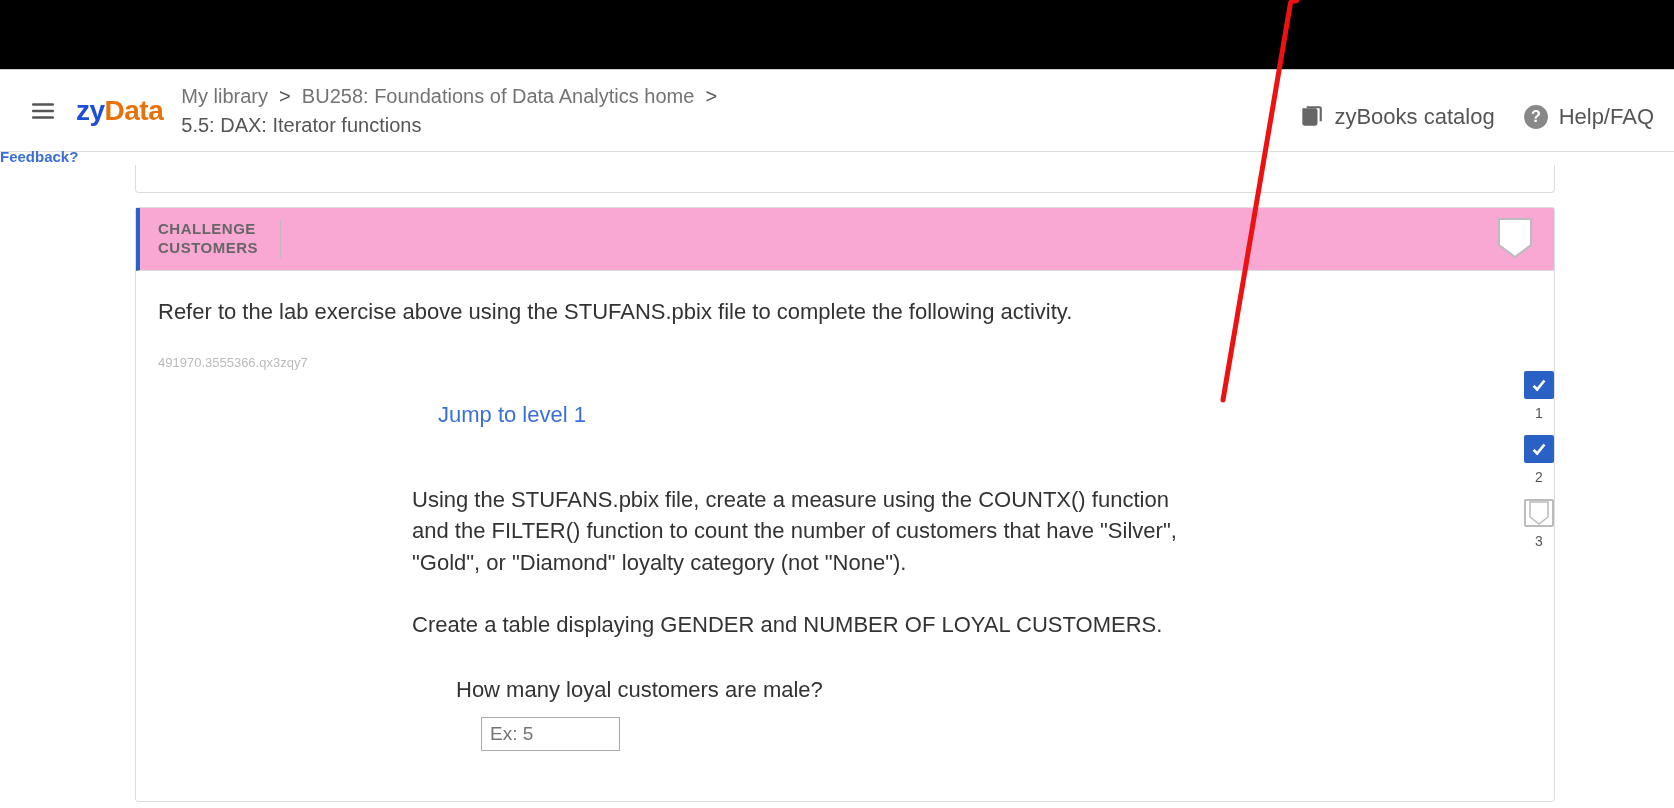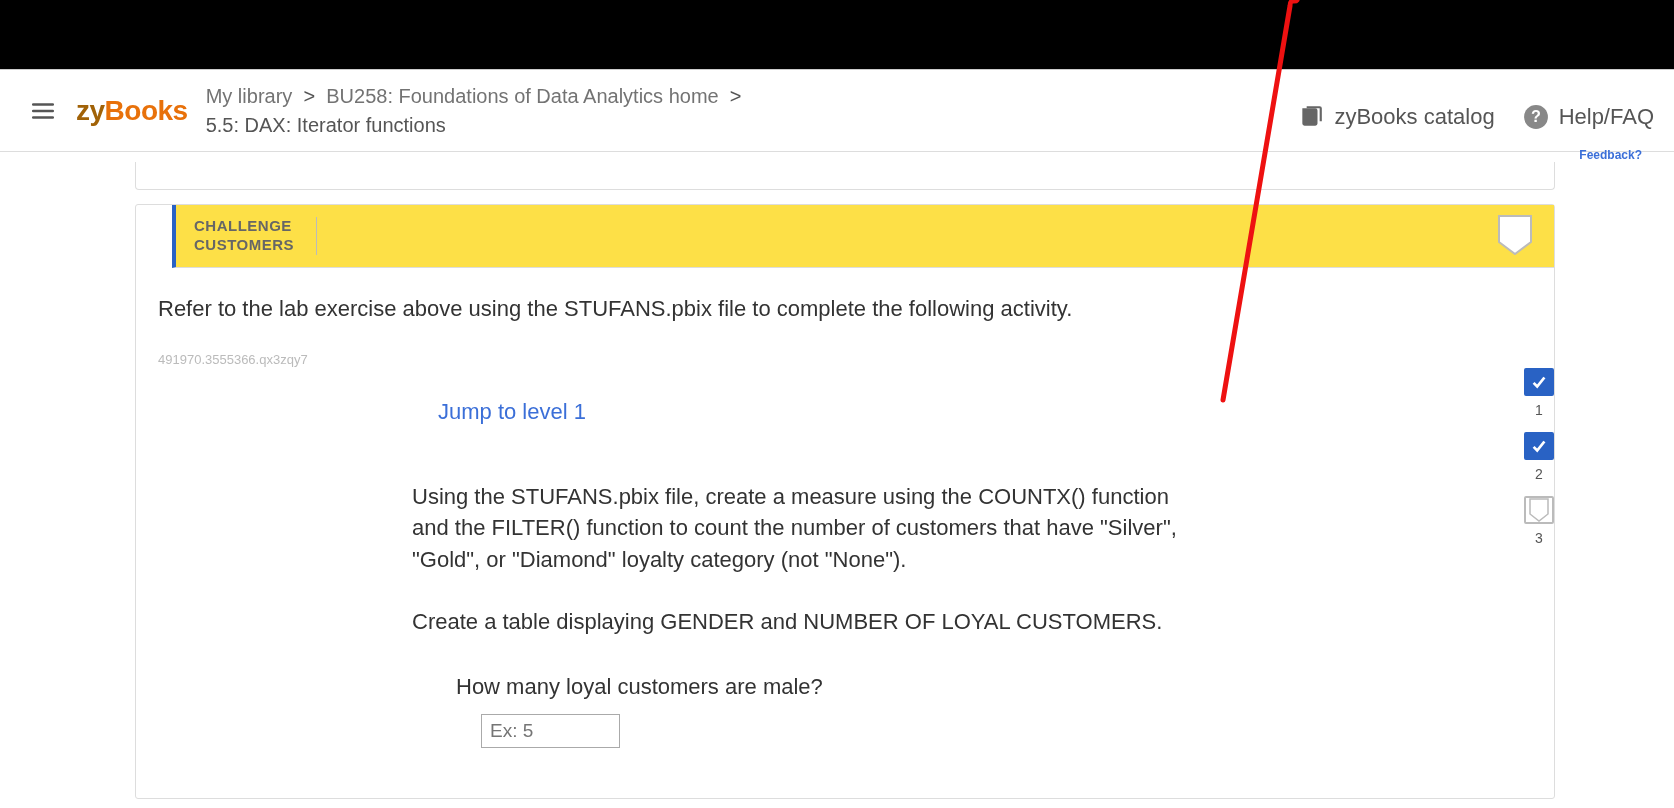--- a/index.html
+++ b/index.html
@@ -9,7 +9,7 @@
 .hamburger { width: 26px; height: 26px; margin-right: 20px; cursor: pointer; }
 .hamburger svg { display: block; }
 .logo { font-weight: 700; font-size: 28px; letter-spacing: -0.5px; margin-right: 18px; }
-.logo .zy { color: #a16207; }
+.logo .zy { color: #1d4ed8; }
 .logo .books { color: #e8710a; }
 .breadcrumbs { flex: 1; font-size: 20px; color: #555; line-height: 1.45; }
 .breadcrumbs a { color: #737373; text-decoration: none; }

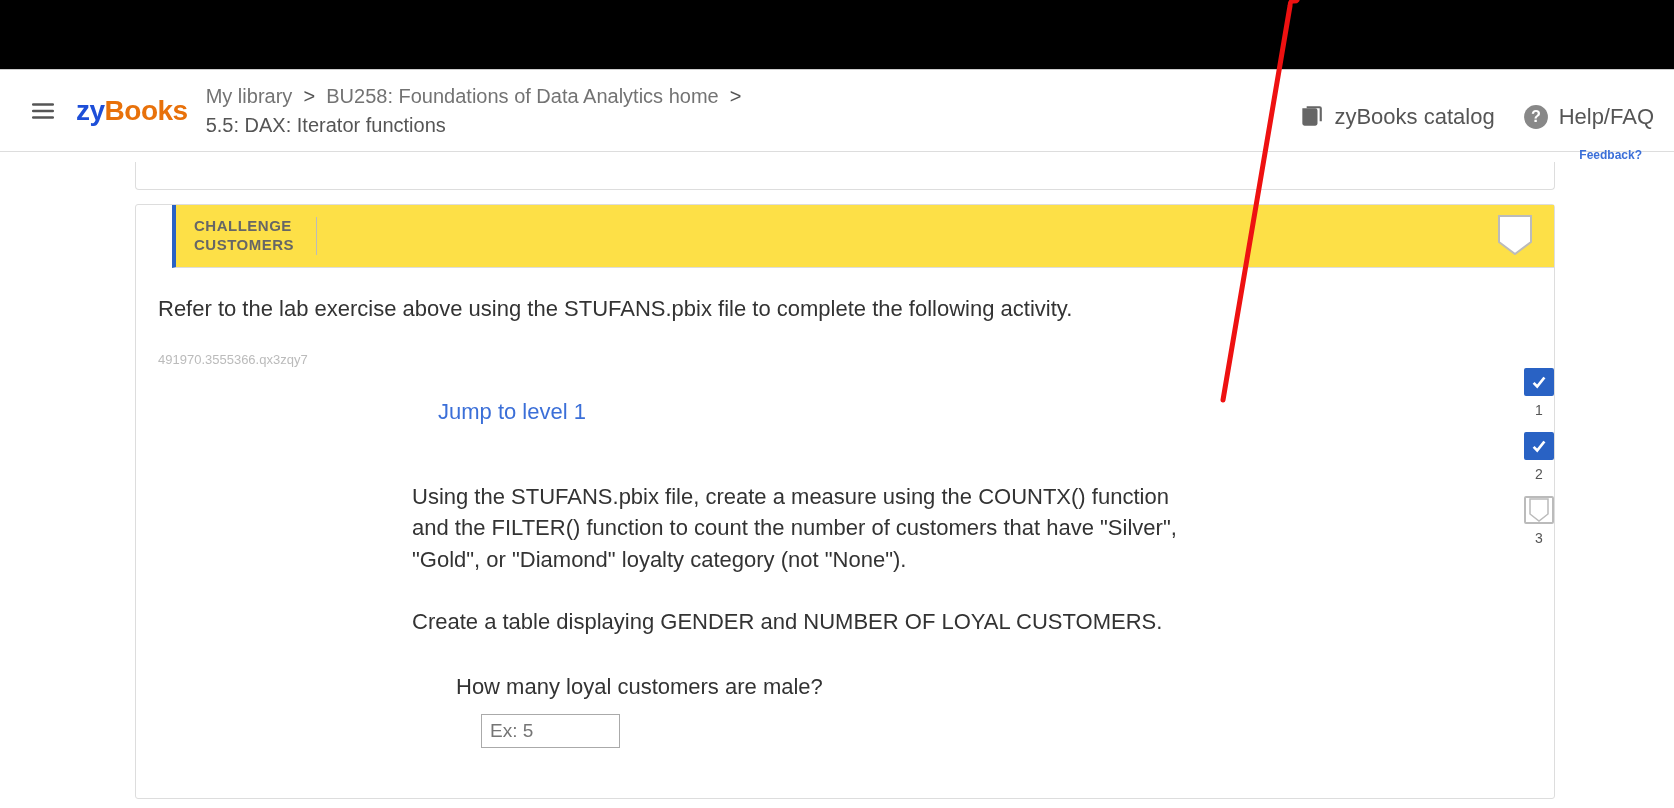--- a/index.html
+++ b/index.html
@@ -51,7 +51,7 @@
       </svg>
   </div>
   <div class="logo">
-    <span class="zy">zy</span><span class="books">Books</span>
+    <span class="zy">zy</span><span class="books">Data</span>
   </div>
   <div class="breadcrumbs">
     <a>My library</a>

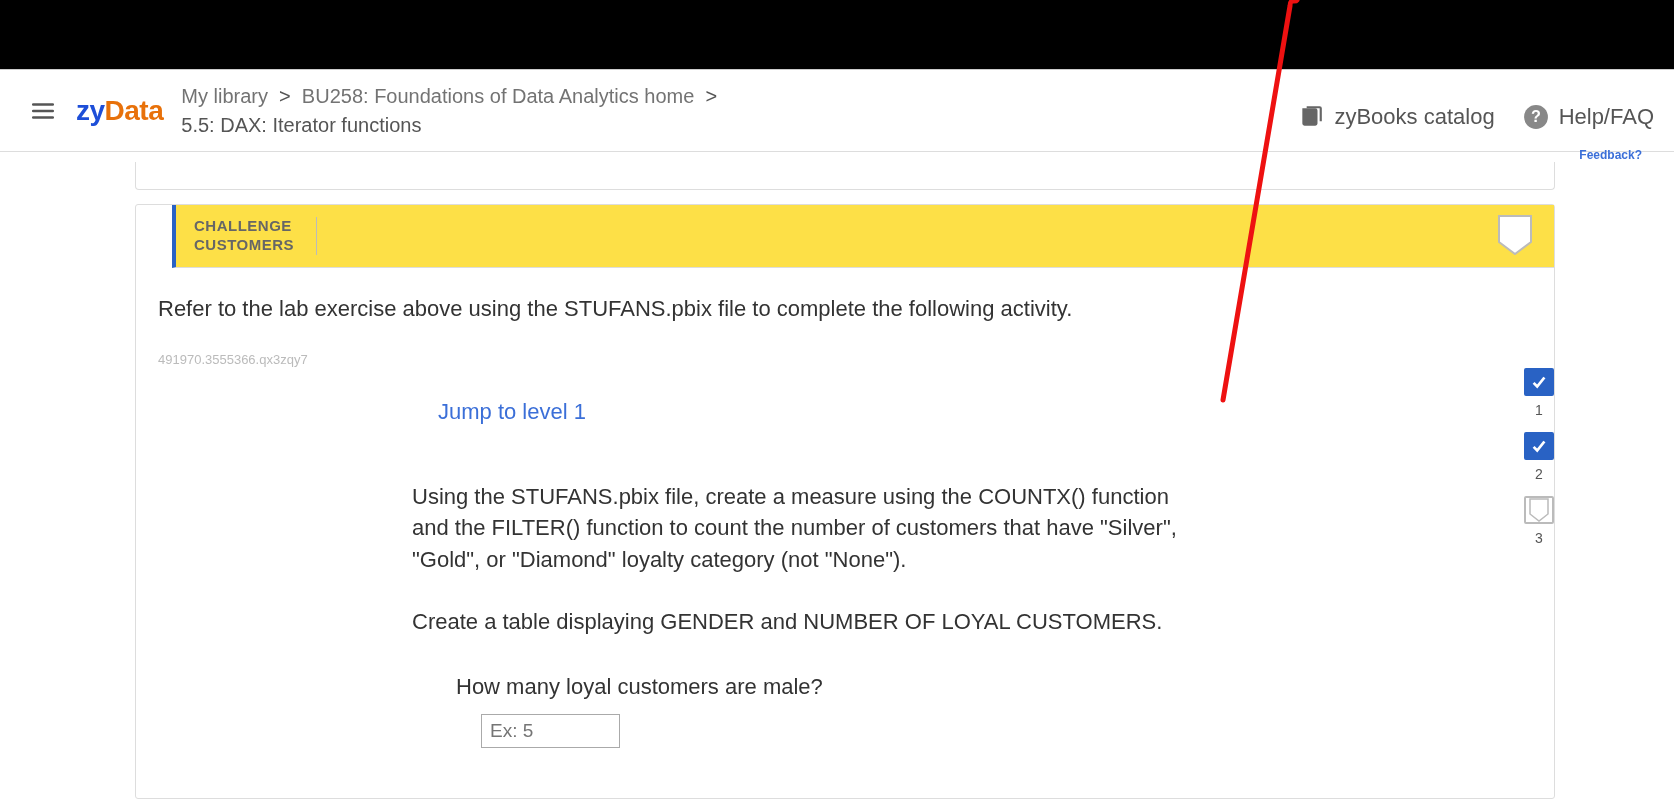--- a/index.html
+++ b/index.html
@@ -16,7 +16,7 @@
 .header-tools { display: flex; align-items: center; gap: 28px; font-size: 22px; color: #555; }
 .tool-item { display: flex; align-items: flex-end; gap: 10px; cursor: pointer; margin-top: 12px; }
 .tool-item svg { display: block; }
-.feedback { text-align: right; color: #3b6fd8; font-weight: 600; font-size: 12px; padding-right: 32px; margin-top: -4px; }
+.feedback { text-align: left; color: #3b6fd8; font-weight: 600; font-size: 15px; padding-right: 32px; margin-top: -4px; }
 .main-wrap { margin-left: 135px; width: 1420px; }
 .prev-card { border: 1px solid #ddd; border-top: none; border-radius: 0 0 4px 4px; height: 28px; margin-bottom: 14px; background: #fff; }
 .activity-card { border: 1px solid #ddd; border-radius: 3px; background: #fff; }

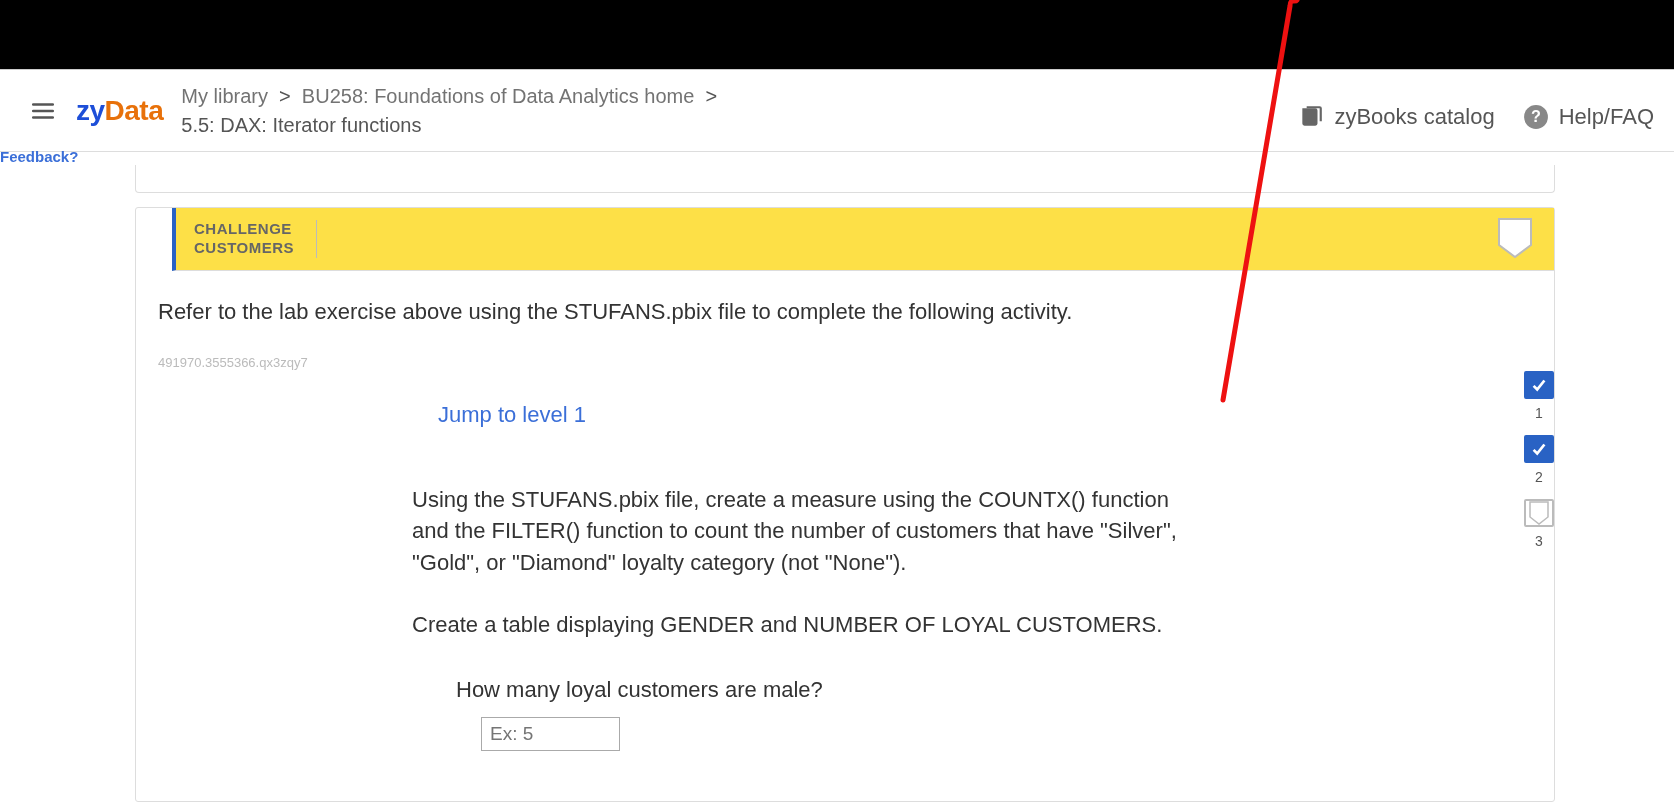--- a/index.html
+++ b/index.html
@@ -20,7 +20,7 @@
 .main-wrap { margin-left: 135px; width: 1420px; }
 .prev-card { border: 1px solid #ddd; border-top: none; border-radius: 0 0 4px 4px; height: 28px; margin-bottom: 14px; background: #fff; }
 .activity-card { border: 1px solid #ddd; border-radius: 3px; background: #fff; }
-.activity-head { display: flex; align-items: center; background: #fde047; border-bottom: 1px solid #ddd; border-left: 4px solid #2962c4; padding: 12px 18px; position: relative; margin-left: 36px; }
+.activity-head { display: flex; align-items: center; background: #f9a8d4; border-bottom: 1px solid #ddd; border-left: 4px solid #2962c4; padding: 12px 18px; position: relative; }
 .act-label { font-size: 15px; font-weight: 700; color: #666; letter-spacing: 0.5px; border-right: 1px solid #bbb; padding-right: 22px; margin-right: 22px; line-height: 1.25; }
 .act-title { font-size: 22px; color: #555; }
 .shield { position: absolute; right: 22px; top: 10px; }

